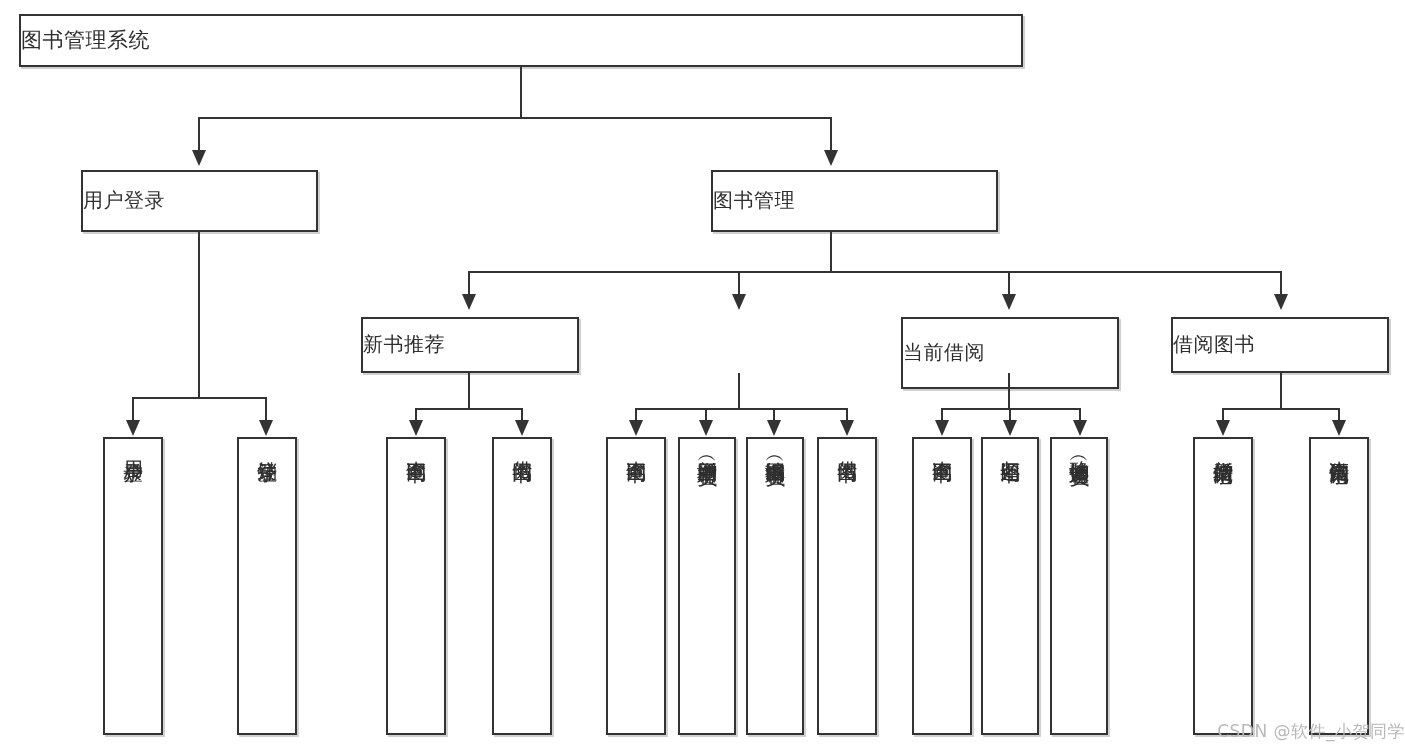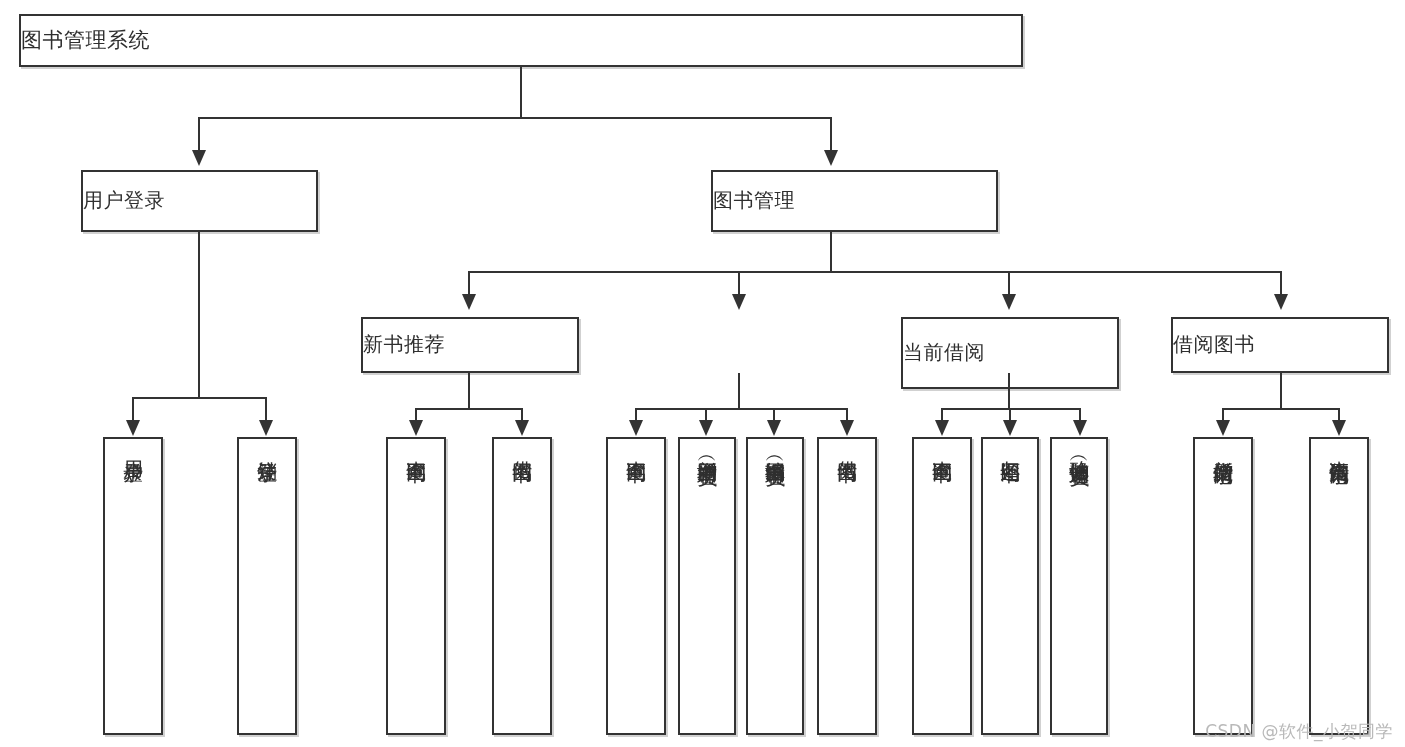--- a/index.html
+++ b/index.html
@@ -76,7 +76,7 @@
   
   #watermark {
     position: absolute;
-    right: 12px;
+    right: 0;
     bottom: 4px;
     font-size: 17px;
     color: #b9b9b9;

